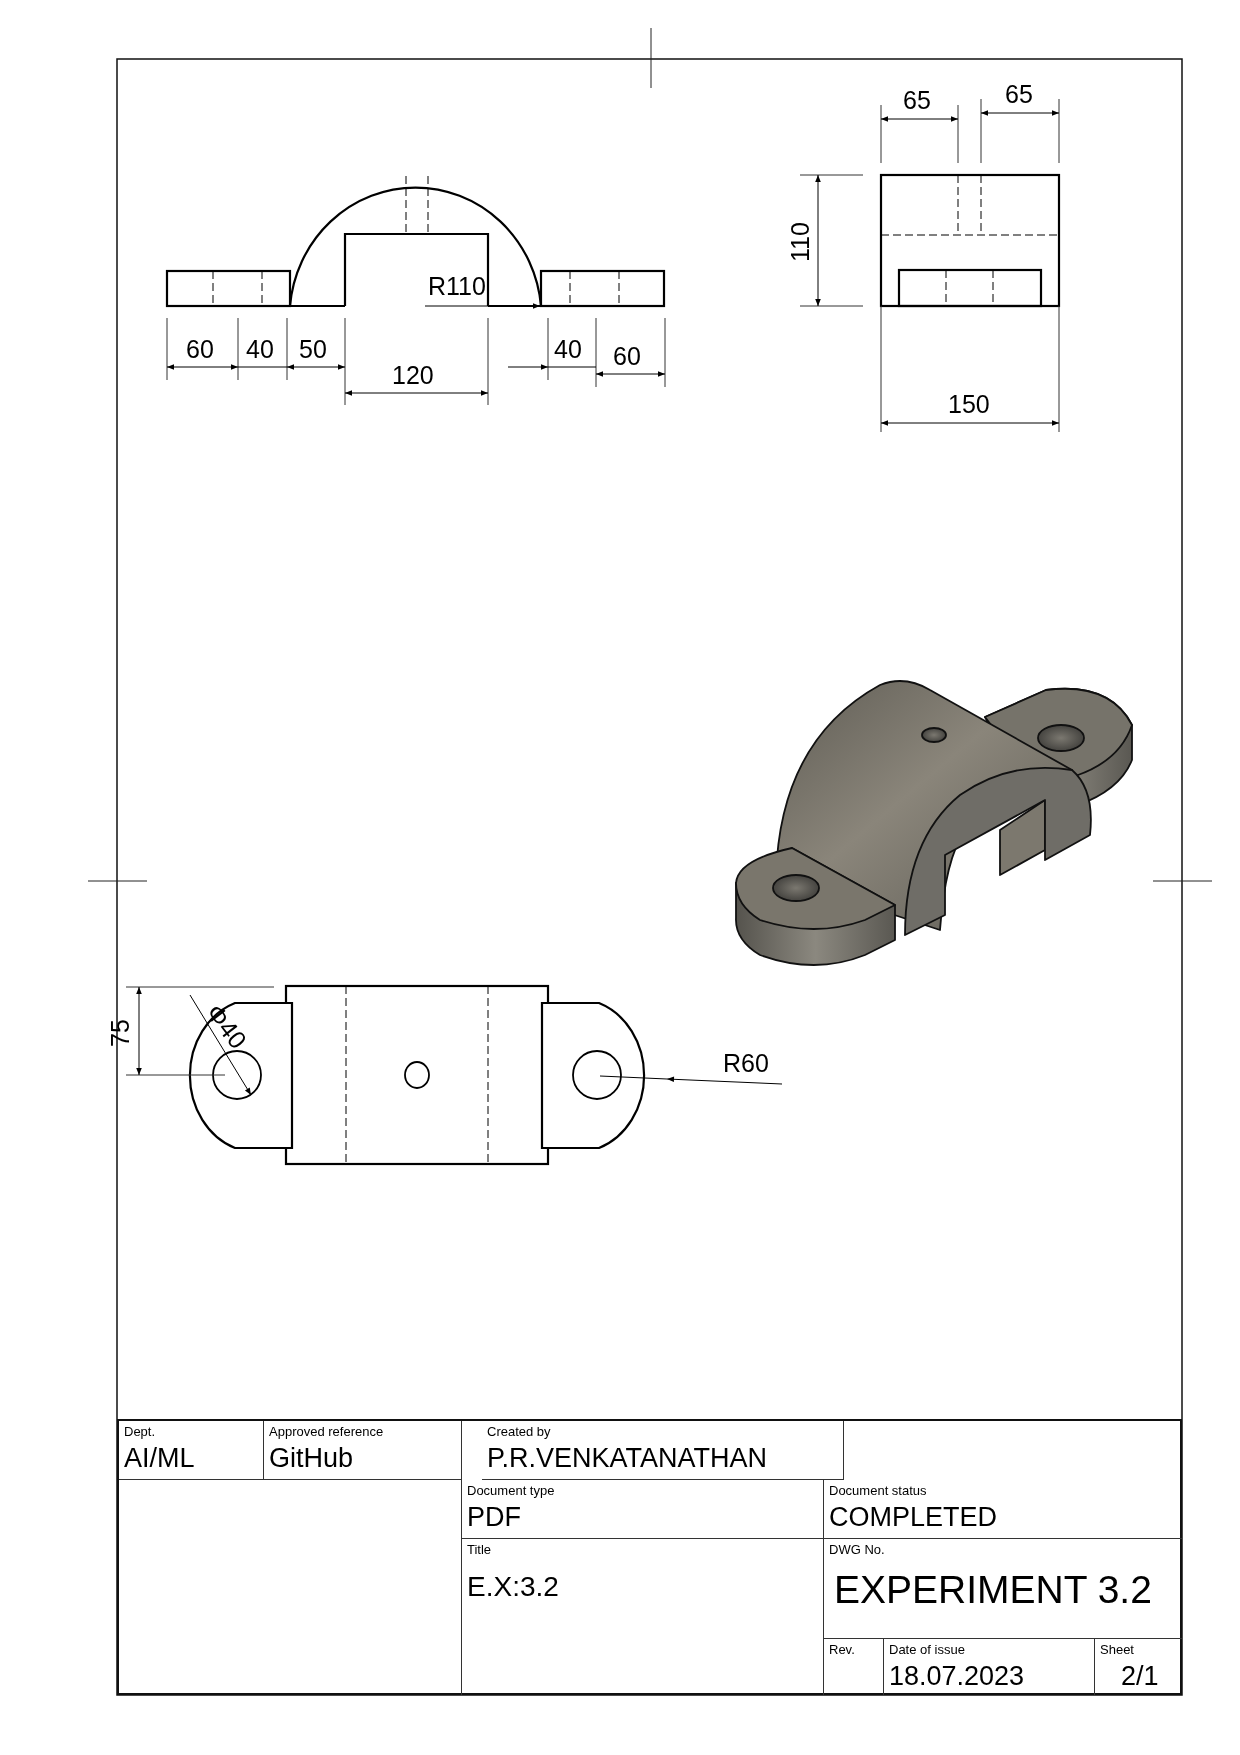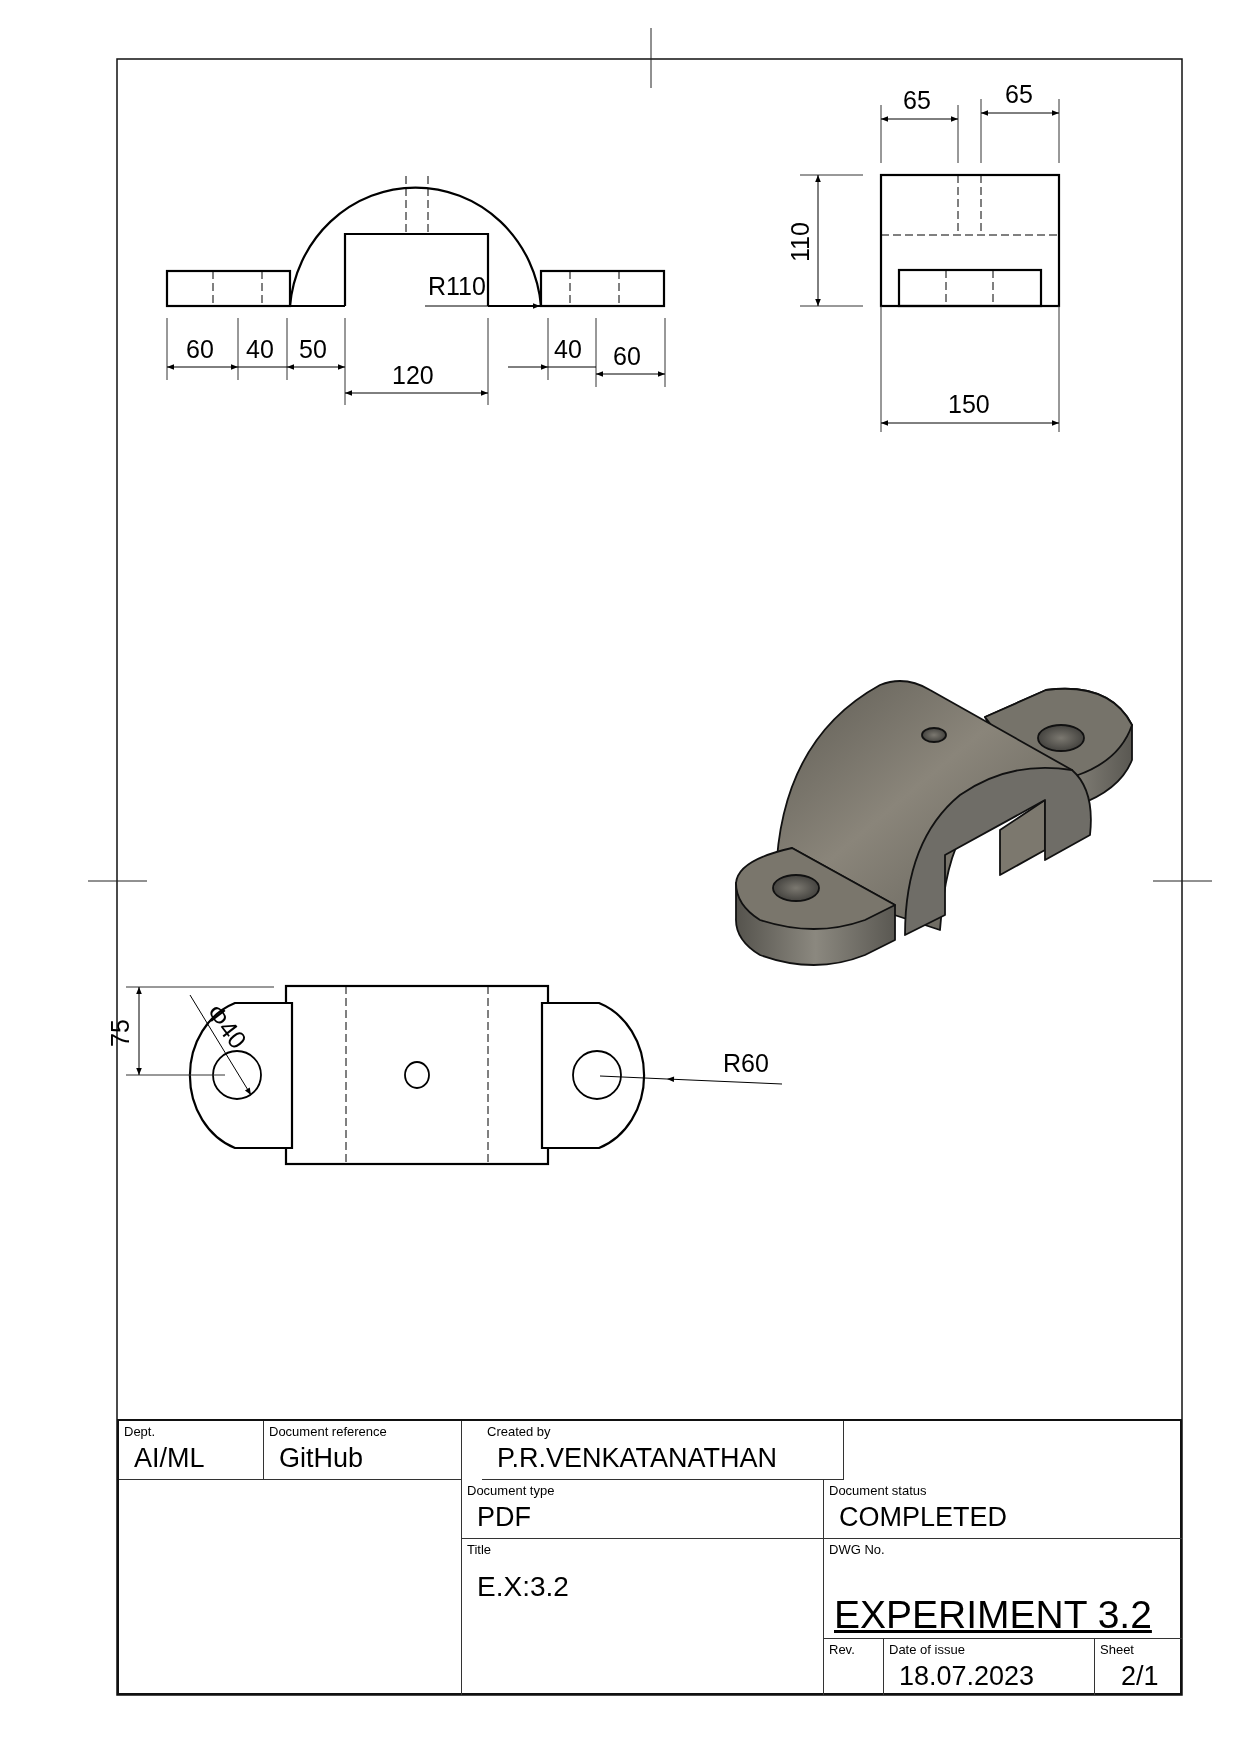--- a/index.html
+++ b/index.html
@@ -197,7 +197,7 @@
     <span class="val">AI/ML</span>
   </div>
   <div class="cell" style="left:145px;top:0;width:198px;height:59px;">
-    <span class="lbl">Document reference</span>
+    <span class="lbl">Approved reference</span>
     <span class="val">GitHub</span>
   </div>
   <div class="cell" style="left:343px;top:0;width:362px;height:59px;margin-left:20px;">

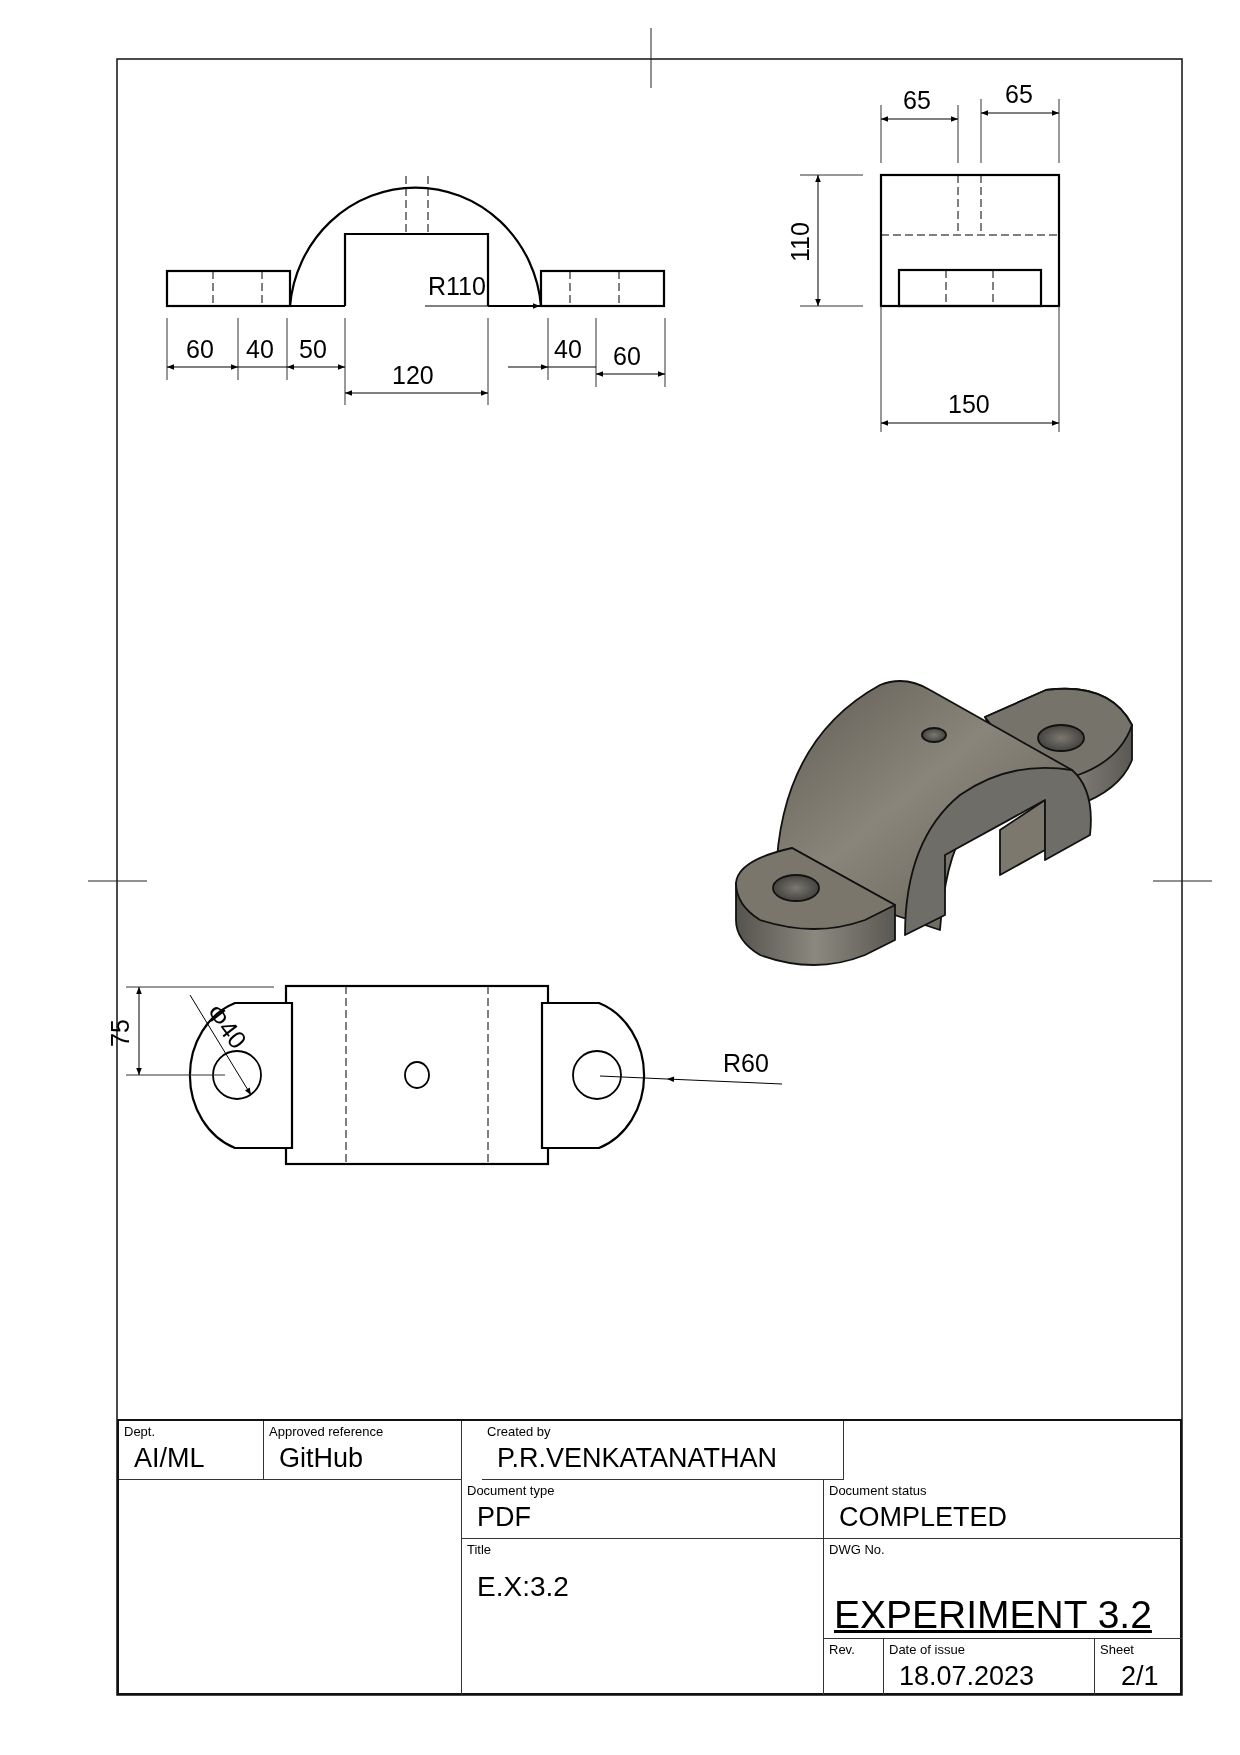--- a/index.html
+++ b/index.html
@@ -12,7 +12,7 @@
         border:2px solid #111; box-sizing:border-box; }
   .cell { position:absolute; box-sizing:border-box; border-right:1px solid #333; border-bottom:1px solid #333;padding-left:39px; }
   .lbl { position:absolute; left:5px; top:3px; font-size:13px; white-space:nowrap; }
-  .val { position:absolute; left:15px; top:22px; font-size:27px; white-space:nowrap; }
+  .val { position:absolute; left:5px; top:22px; font-size:27px; white-space:nowrap; }
   .val.big { font-size:28px; top:32px; }
   .val.huge { font-size:39px; top:54px; left:10px;text-decoration:underline; }
 </style>

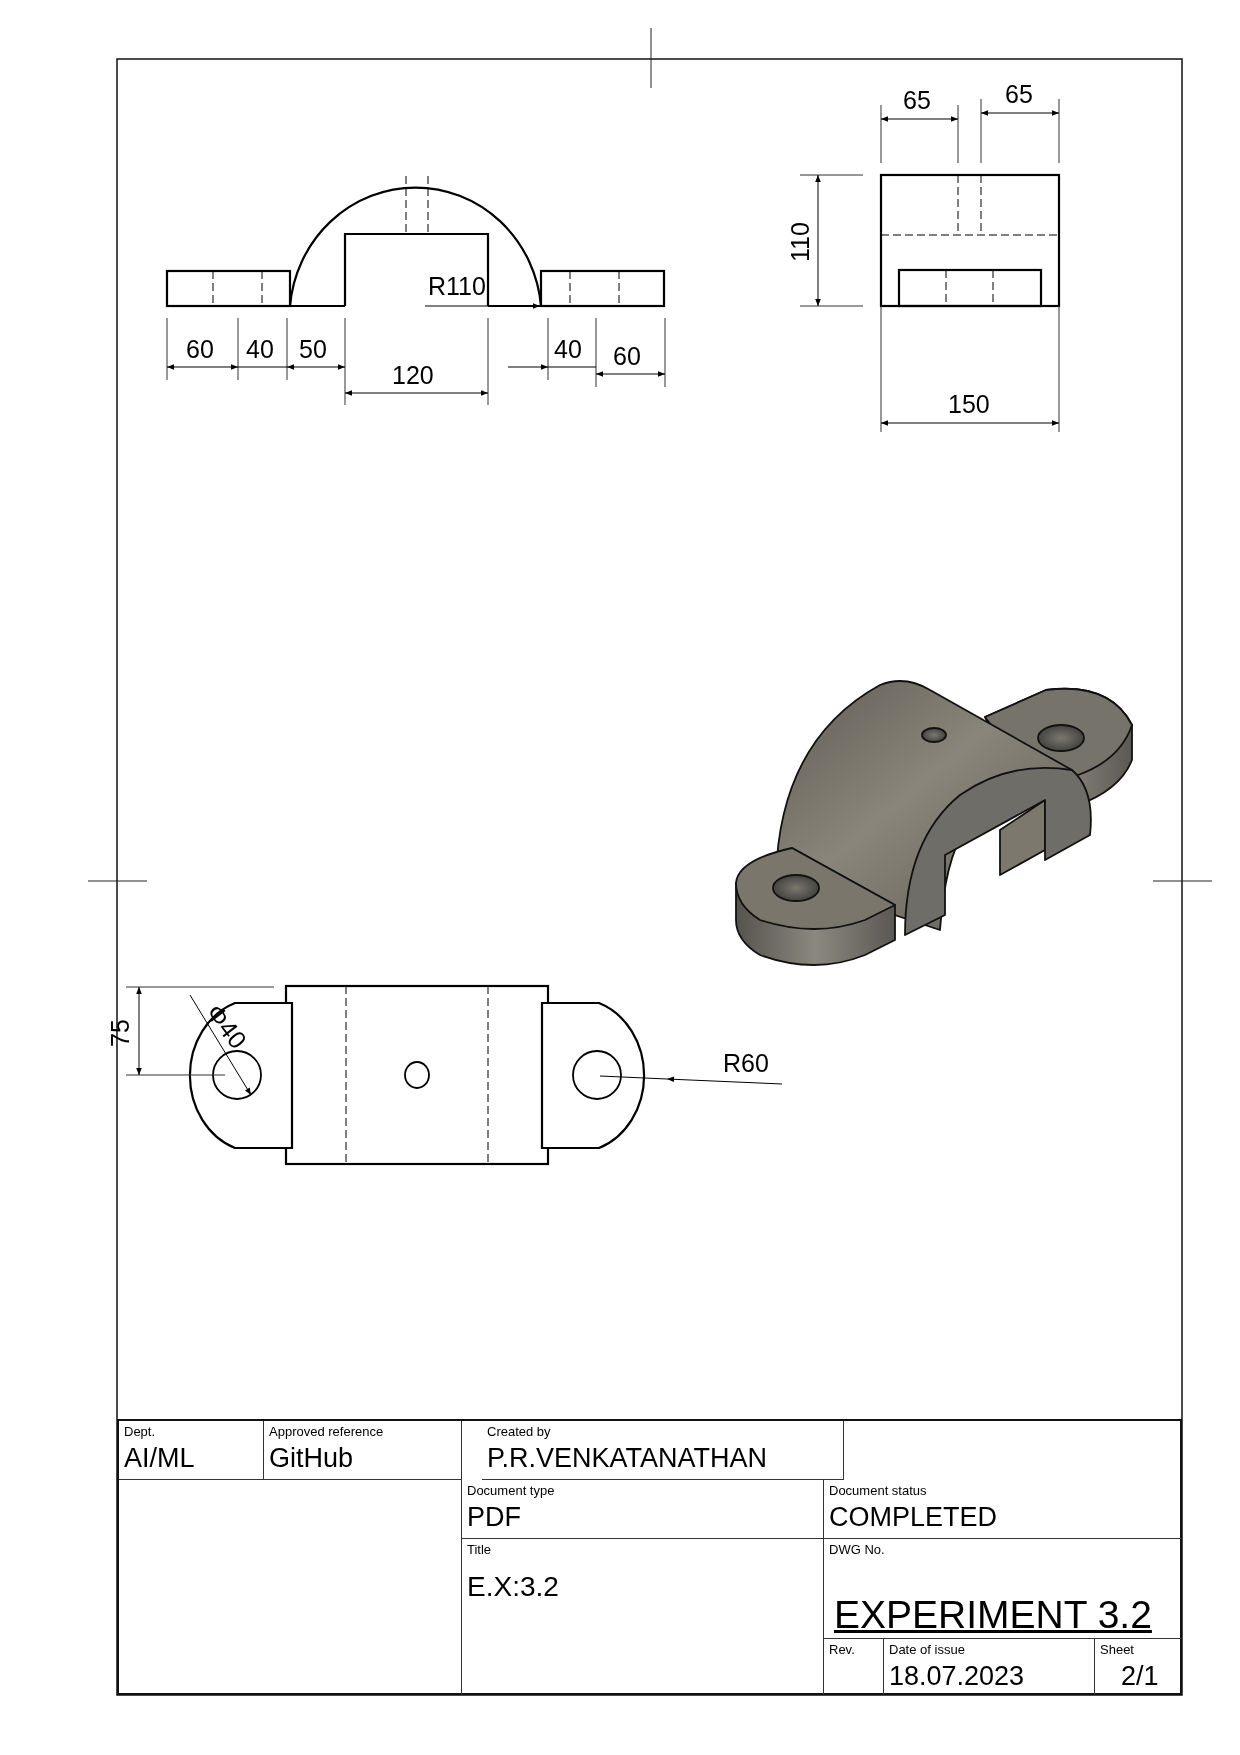--- a/index.html
+++ b/index.html
@@ -14,7 +14,7 @@
   .lbl { position:absolute; left:5px; top:3px; font-size:13px; white-space:nowrap; }
   .val { position:absolute; left:5px; top:22px; font-size:27px; white-space:nowrap; }
   .val.big { font-size:28px; top:32px; }
-  .val.huge { font-size:39px; top:54px; left:10px;text-decoration:underline; }
+  .val.huge { font-size:39px; top:29px; left:10px; }
 </style>
 </head>
 <body>

